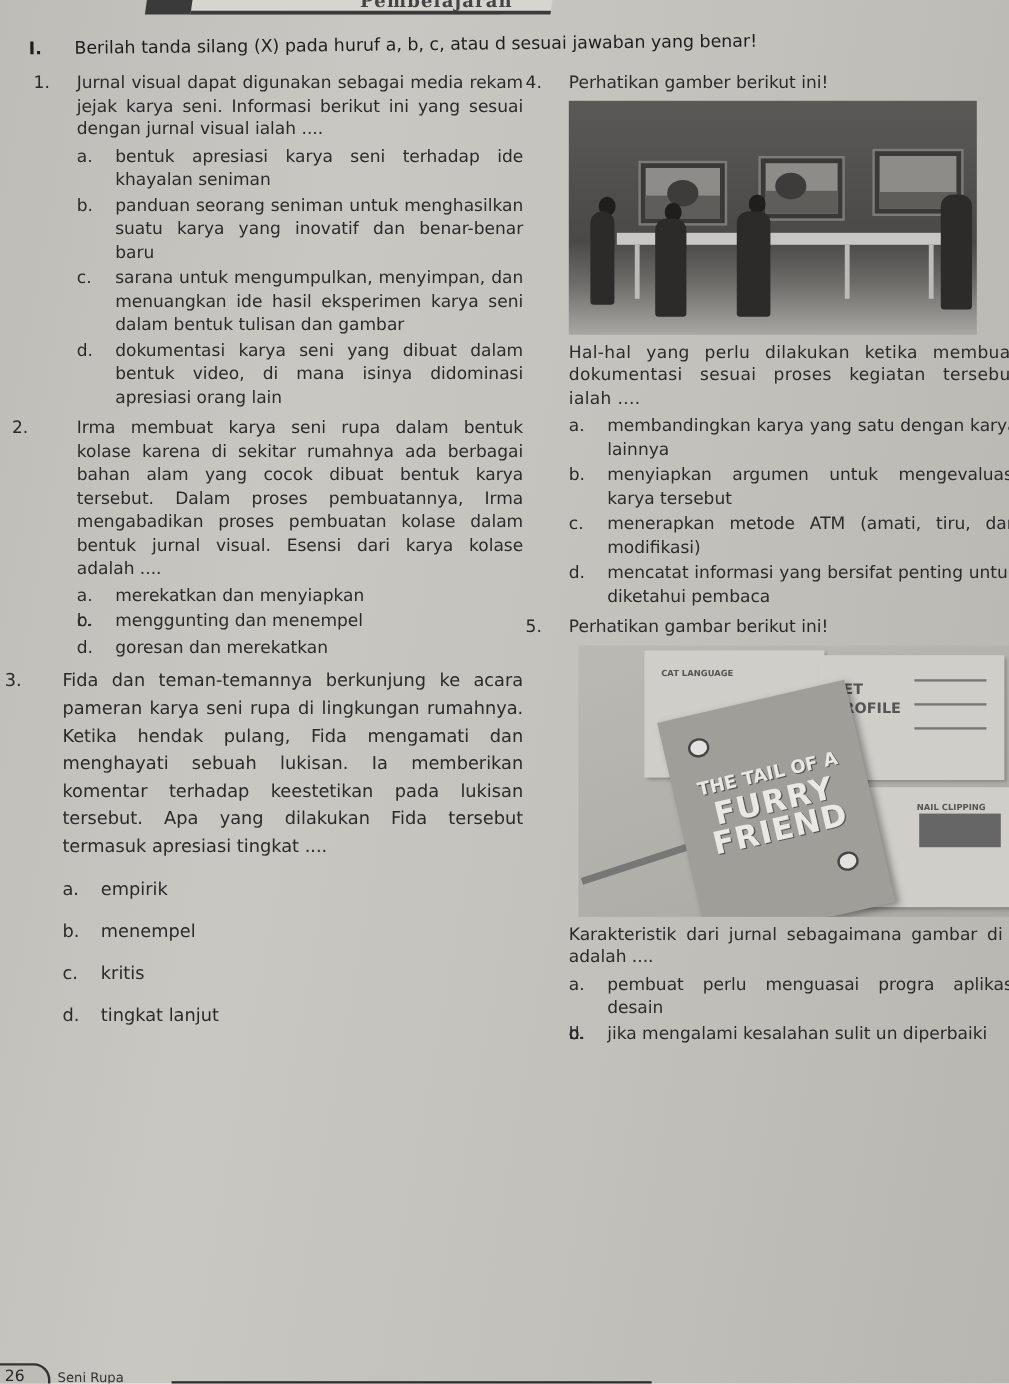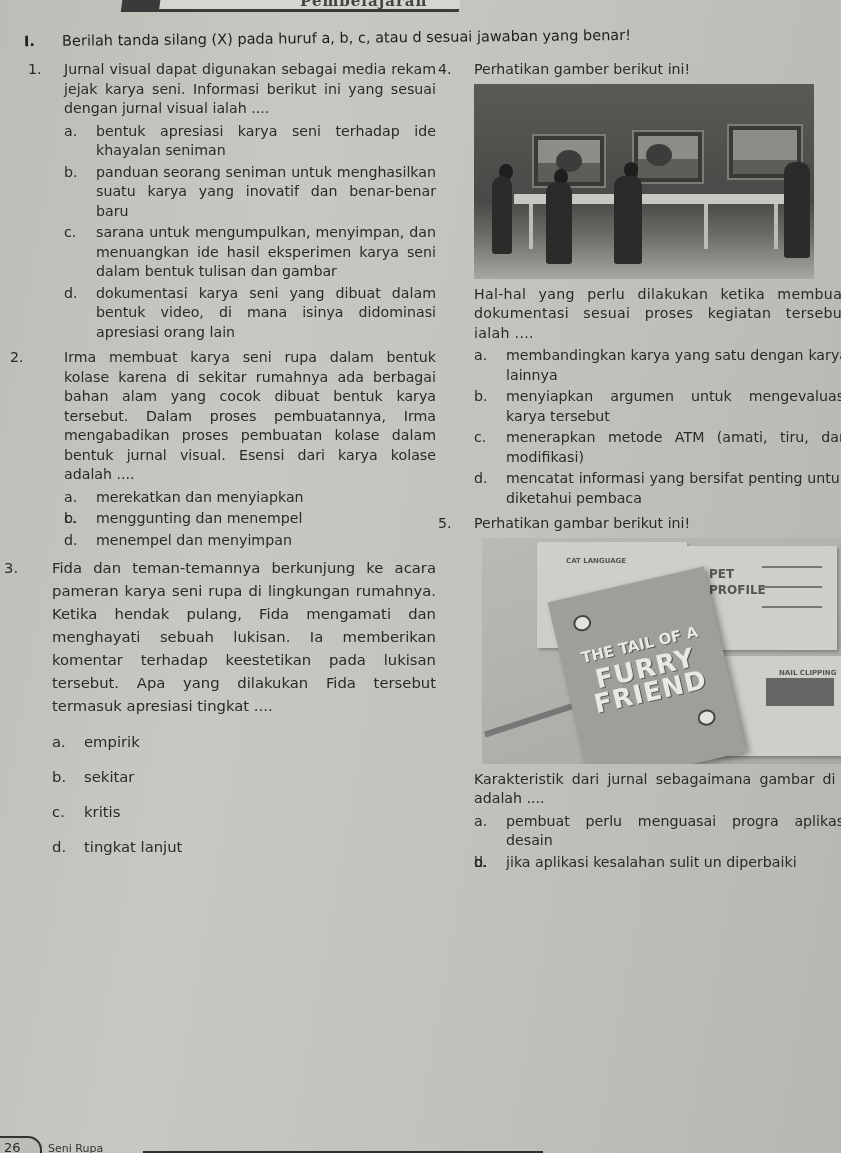--- a/index.html
+++ b/index.html
@@ -90,7 +90,7 @@
       <div class="opt"><span class="letter">a.</span><span>merekatkan dan menyiapkan</span></div>
       <div class="opt"><span class="letter">b.</span></div>
       <div class="opt"><span class="letter">c.</span><span>menggunting dan menempel</span></div>
-      <div class="opt"><span class="letter">d.</span><span>menempel dan menyimpan</span></div>
+      <div class="opt"><span class="letter">d.</span><span>goresan dan merekatkan</span></div>
     </div>
   </div>
 

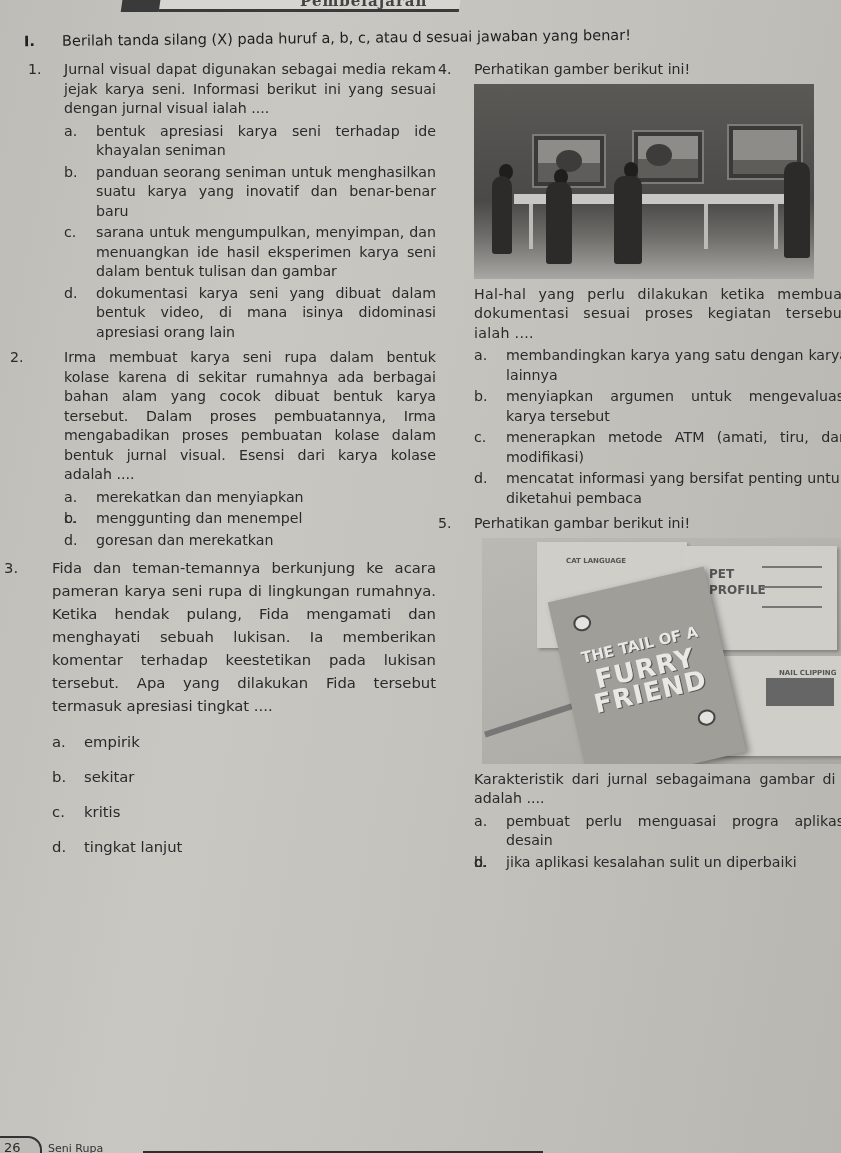--- a/index.html
+++ b/index.html
@@ -51,7 +51,7 @@
   .cover-title { position: absolute; left: 10px; top: 50px; width: 140px; text-align: center; font-family: "DejaVu Sans", sans-serif; font-weight: bold; color: #e9e8e4; text-shadow: 1px 1px 0 #555; line-height: 24px; }
   .cover-title .t1 { font-size: 15px; }
   .cover-title .t2 { font-size: 26px; letter-spacing: 1px; }
-  .small-label { position: absolute; font-size: 10px; font-weight: bold; color: #555; margin-left: 15px; }
+  .small-label { position: absolute; font-size: 10px; font-weight: bold; color: #555; }
   .pencil { position: absolute; left: 0; top: 175px; width: 120px; height: 6px; background: #777; transform: rotate(-18deg); }
   .paw { position: absolute; width: 18px; height: 16px; border-radius: 50%; background: #e3e2de; border: 2px solid #444; }
   .line { position: absolute; height: 2px; background: #777; }

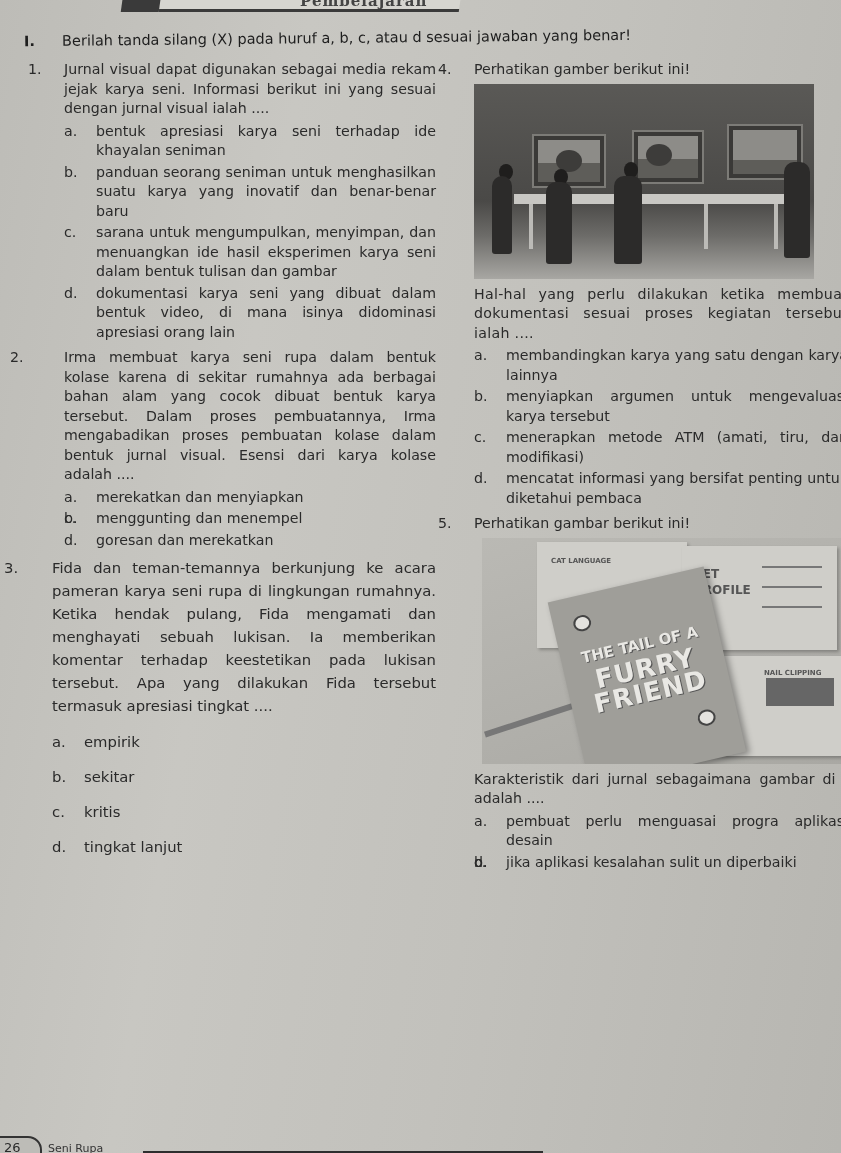--- a/index.html
+++ b/index.html
@@ -99,7 +99,7 @@
     <div class="stem">Fida dan teman-temannya berkunjung ke acara pameran karya seni rupa di lingkungan rumahnya. Ketika hendak pulang, Fida mengamati dan menghayati sebuah lukisan. Ia memberikan komentar terhadap keestetikan pada lukisan tersebut. Apa yang dilakukan Fida tersebut termasuk apresiasi tingkat ....</div>
     <div class="opts" style="margin-top:8px; line-height:33px;">
       <div class="opt"><span class="letter">a.</span><span>empirik</span></div>
-      <div class="opt"><span class="letter">b.</span><span>sekitar</span></div>
+      <div class="opt"><span class="letter">b.</span><span>menempel</span></div>
       <div class="opt"><span class="letter">c.</span><span>kritis</span></div>
       <div class="opt"><span class="letter">d.</span><span>tingkat lanjut</span></div>
     </div>

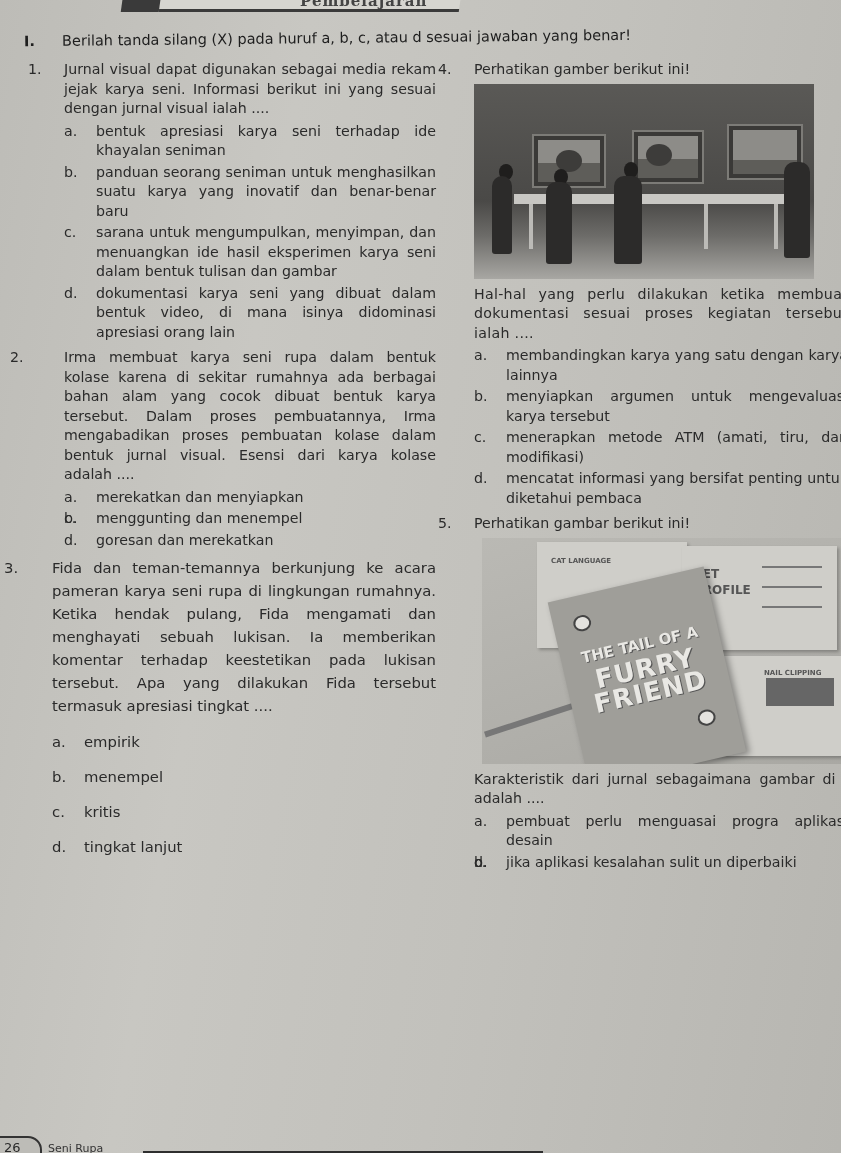--- a/index.html
+++ b/index.html
@@ -177,7 +177,7 @@
       <div class="opt"><span class="letter">a.</span><span>pembuat perlu menguasai progra aplikasi desain</span></div>
       <div class="opt"><span class="letter">b.</span></div>
       <div class="opt"><span class="letter">c.</span></div>
-      <div class="opt"><span class="letter">d.</span><span>jika aplikasi kesalahan sulit un diperbaiki</span></div>
+      <div class="opt"><span class="letter">d.</span><span>jika mengalami kesalahan sulit un diperbaiki</span></div>
     </div>
   </div>
 </div>

